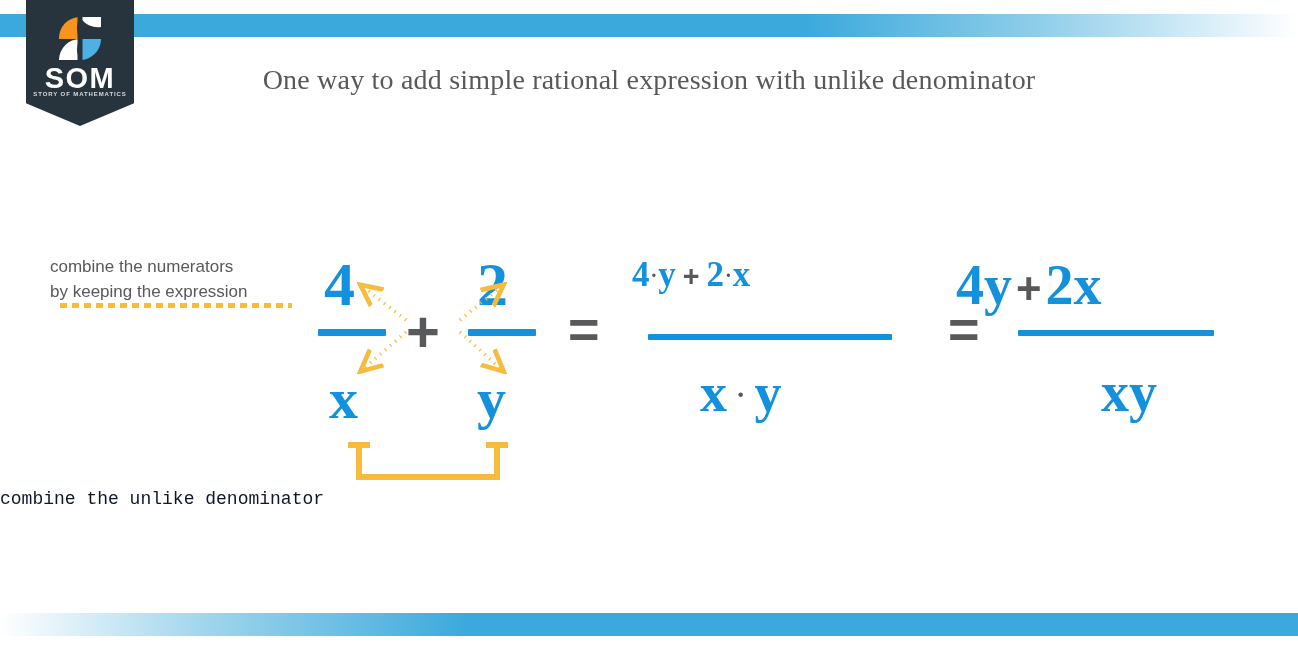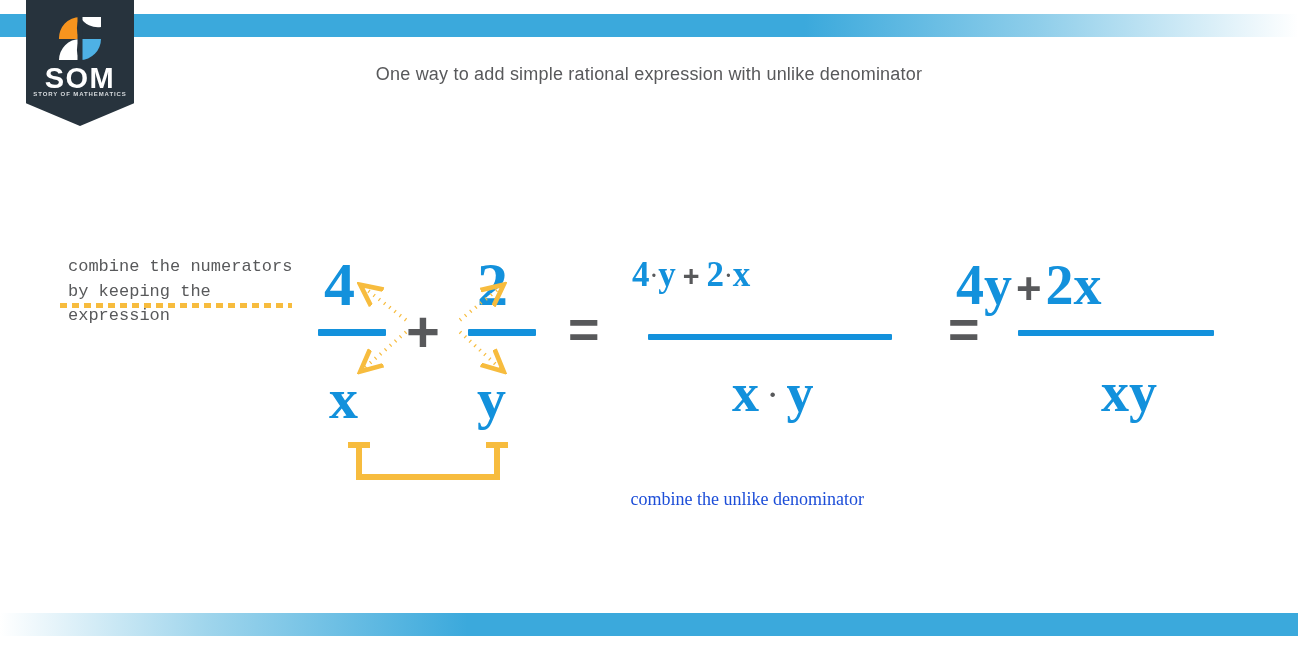--- a/index.html
+++ b/index.html
@@ -91,8 +91,8 @@
     width: 1298px;
     text-align: center;
     color: #58595B;
-    font-size: 18px;
-    font-family: Liberation Sans, sans-serif;
+    font-size: 28px;
+    font-family: Liberation Serif, serif;
     letter-spacing: 0.2px;
   }
 

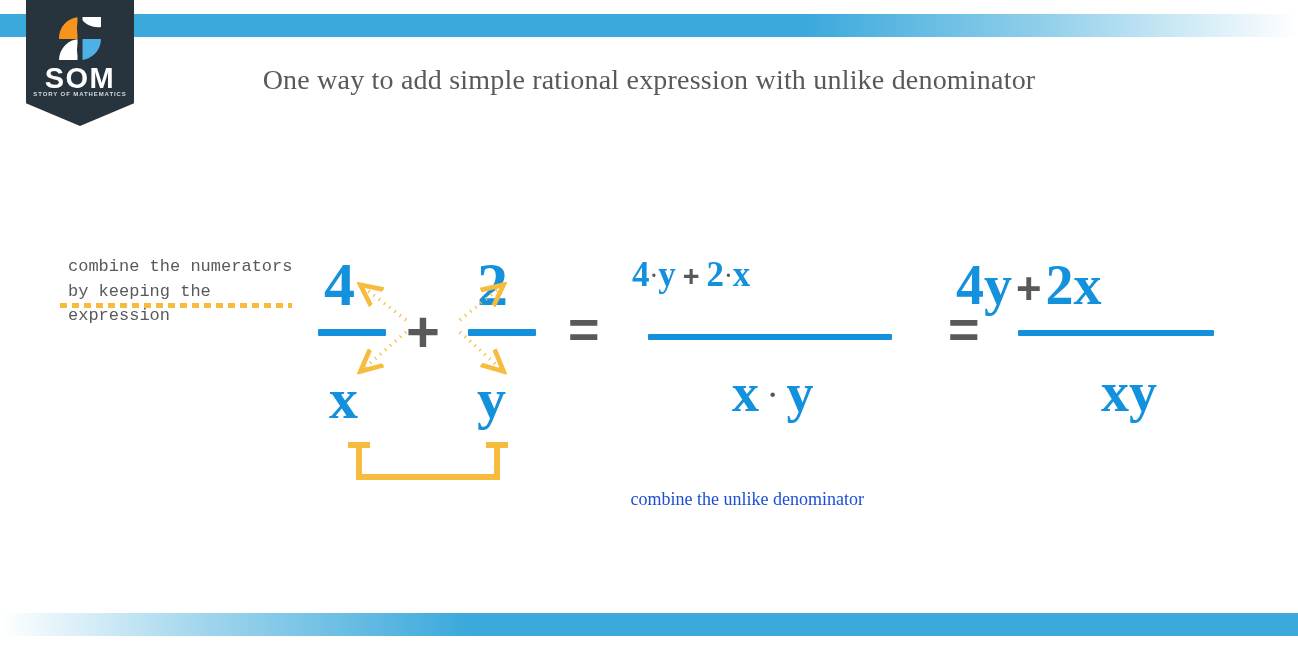--- a/index.html
+++ b/index.html
@@ -182,13 +182,13 @@
   
   .note-left {
     position: absolute;
-    left: 68px;
+    left: 50px;
     top: 255px;
     width: 240px;
     color: #58595B;
     font-size: 17px;
     line-height: 1.45;
-    font-family: Liberation Mono, monospace;
+    font-family: Liberation Sans, sans-serif;
   }
   .note-left-underline {
     position: absolute;

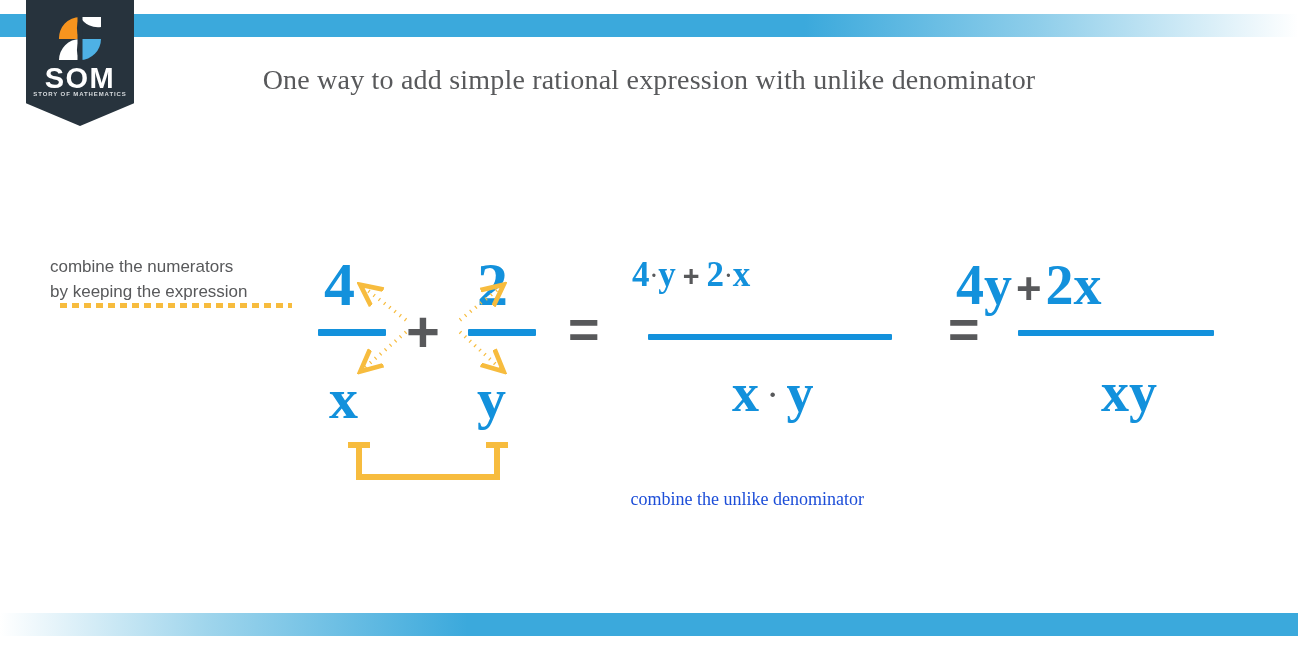--- a/index.html
+++ b/index.html
@@ -142,7 +142,7 @@
 
   
   .f2-num { left: 632px; top: 255px; font-size: 35px; white-space: nowrap; }
-  .f2-den { left: 700px; top: 362px; font-size: 54px; white-space: nowrap; margin-left: 32px; }
+  .f2-den { left: 700px; top: 362px; font-size: 54px; white-space: nowrap; }
   .f2-bar { left: 648px; top: 334px; width: 244px; height: 6px; }
 
   

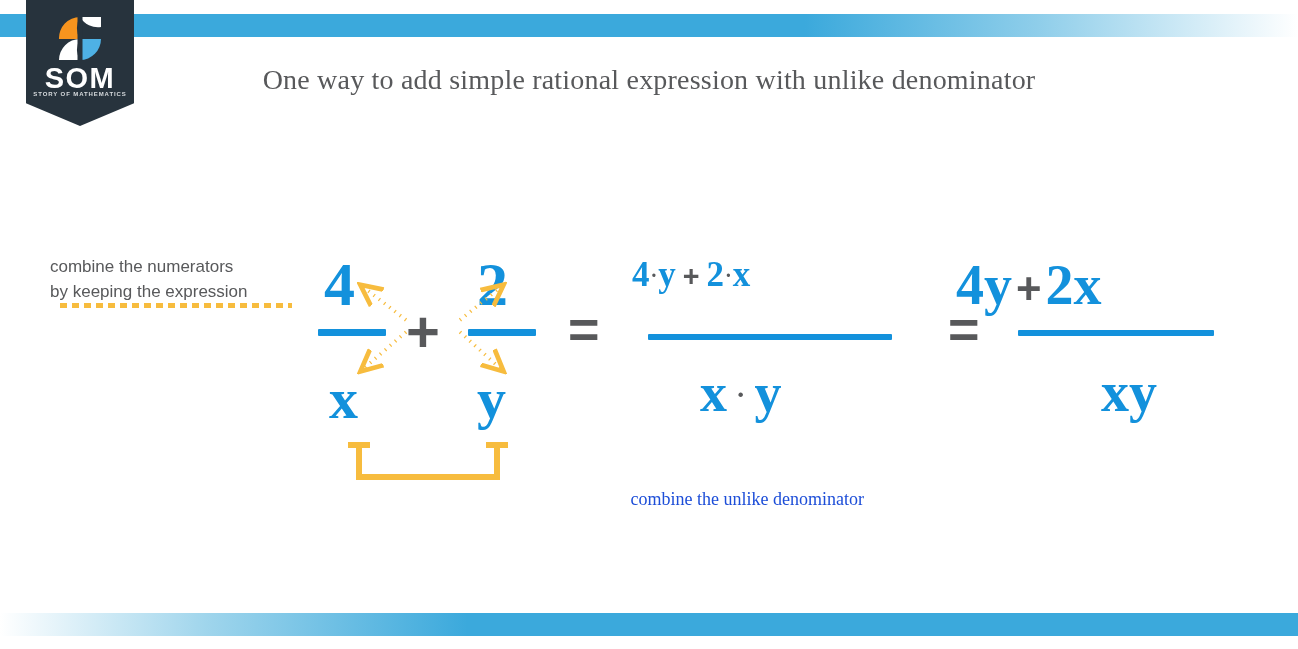--- a/index.html
+++ b/index.html
@@ -207,10 +207,10 @@
     left: 0;
     top: 489px;
     width: 864px;
-    text-align: right;
-    color: #1d4ed8;
+    text-align: left;
+    color: #0f172a;
     font-size: 18px;
-    font-family: Liberation Serif, serif;
+    font-family: Liberation Mono, monospace;
   }
 
   

